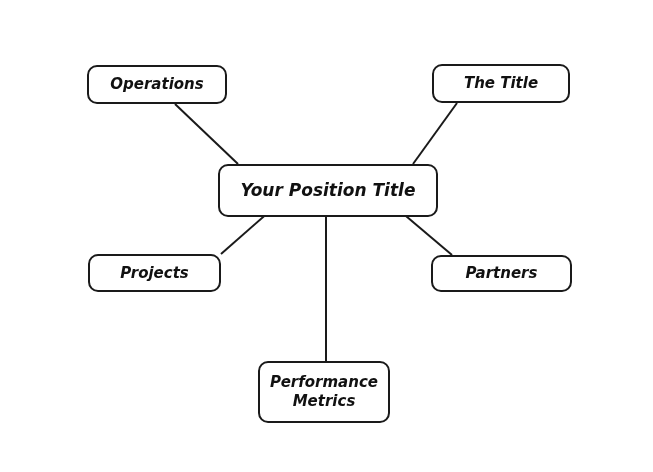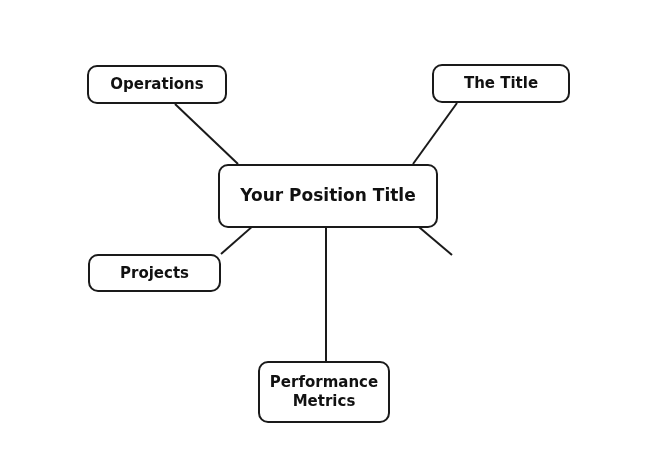--- a/index.html
+++ b/index.html
@@ -41,6 +41,7 @@
     justify-content: center;
     text-align: center;
     line-height: 1.25;
+    font-style: italic;
   }
   .node-operations  { left: 87px;  top: 65px;  width: 140px; height: 39px; font-size: 15px; }
   .node-team        { left: 432px; top: 64px;  width: 138px; height: 39px; font-size: 15px; }

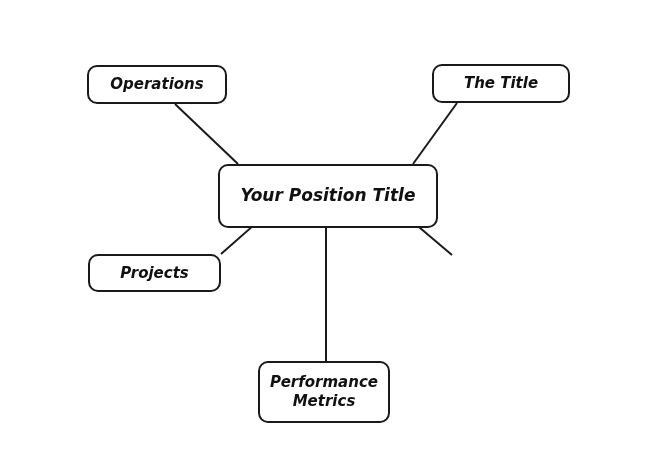--- a/index.html
+++ b/index.html
@@ -45,7 +45,7 @@
   }
   .node-operations  { left: 87px;  top: 65px;  width: 140px; height: 39px; font-size: 15px; }
   .node-team        { left: 432px; top: 64px;  width: 138px; height: 39px; font-size: 15px; }
-  .node-center      { left: 218px; top: 164px; width: 220px; height: 64px; font-size: 17px; }
+  .node-center      { left: 218px; top: 164px; width: 220px; height: 53px; font-size: 17px; }
   .node-projects    { left: 88px;  top: 254px; width: 133px; height: 38px; font-size: 15px; }
   .node-partners    { left: 431px; top: 255px; width: 141px; height: 37px; font-size: 15px; }
   .node-performance { left: 258px; top: 361px; width: 132px; height: 62px; font-size: 15px; padding: 4px 18px; }

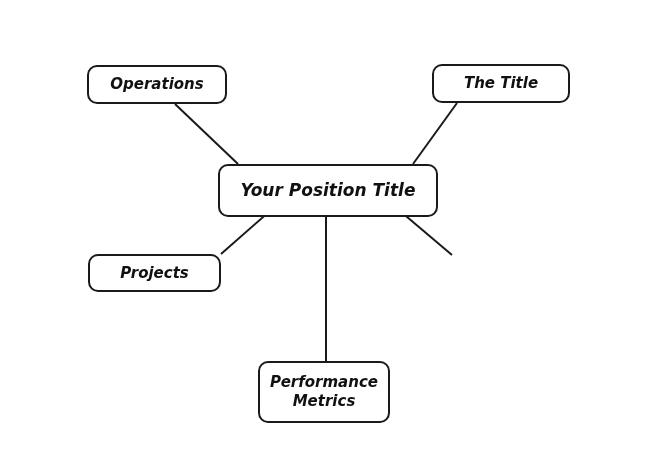--- a/index.html
+++ b/index.html
@@ -79,6 +79,9 @@
     <span>Projects</span>
   </div>
 
+  <div class="node node-partners">
+    <span>Partners</span>
+  </div>
 
   <div class="node node-performance">
     <span>Performance Metrics</span>

